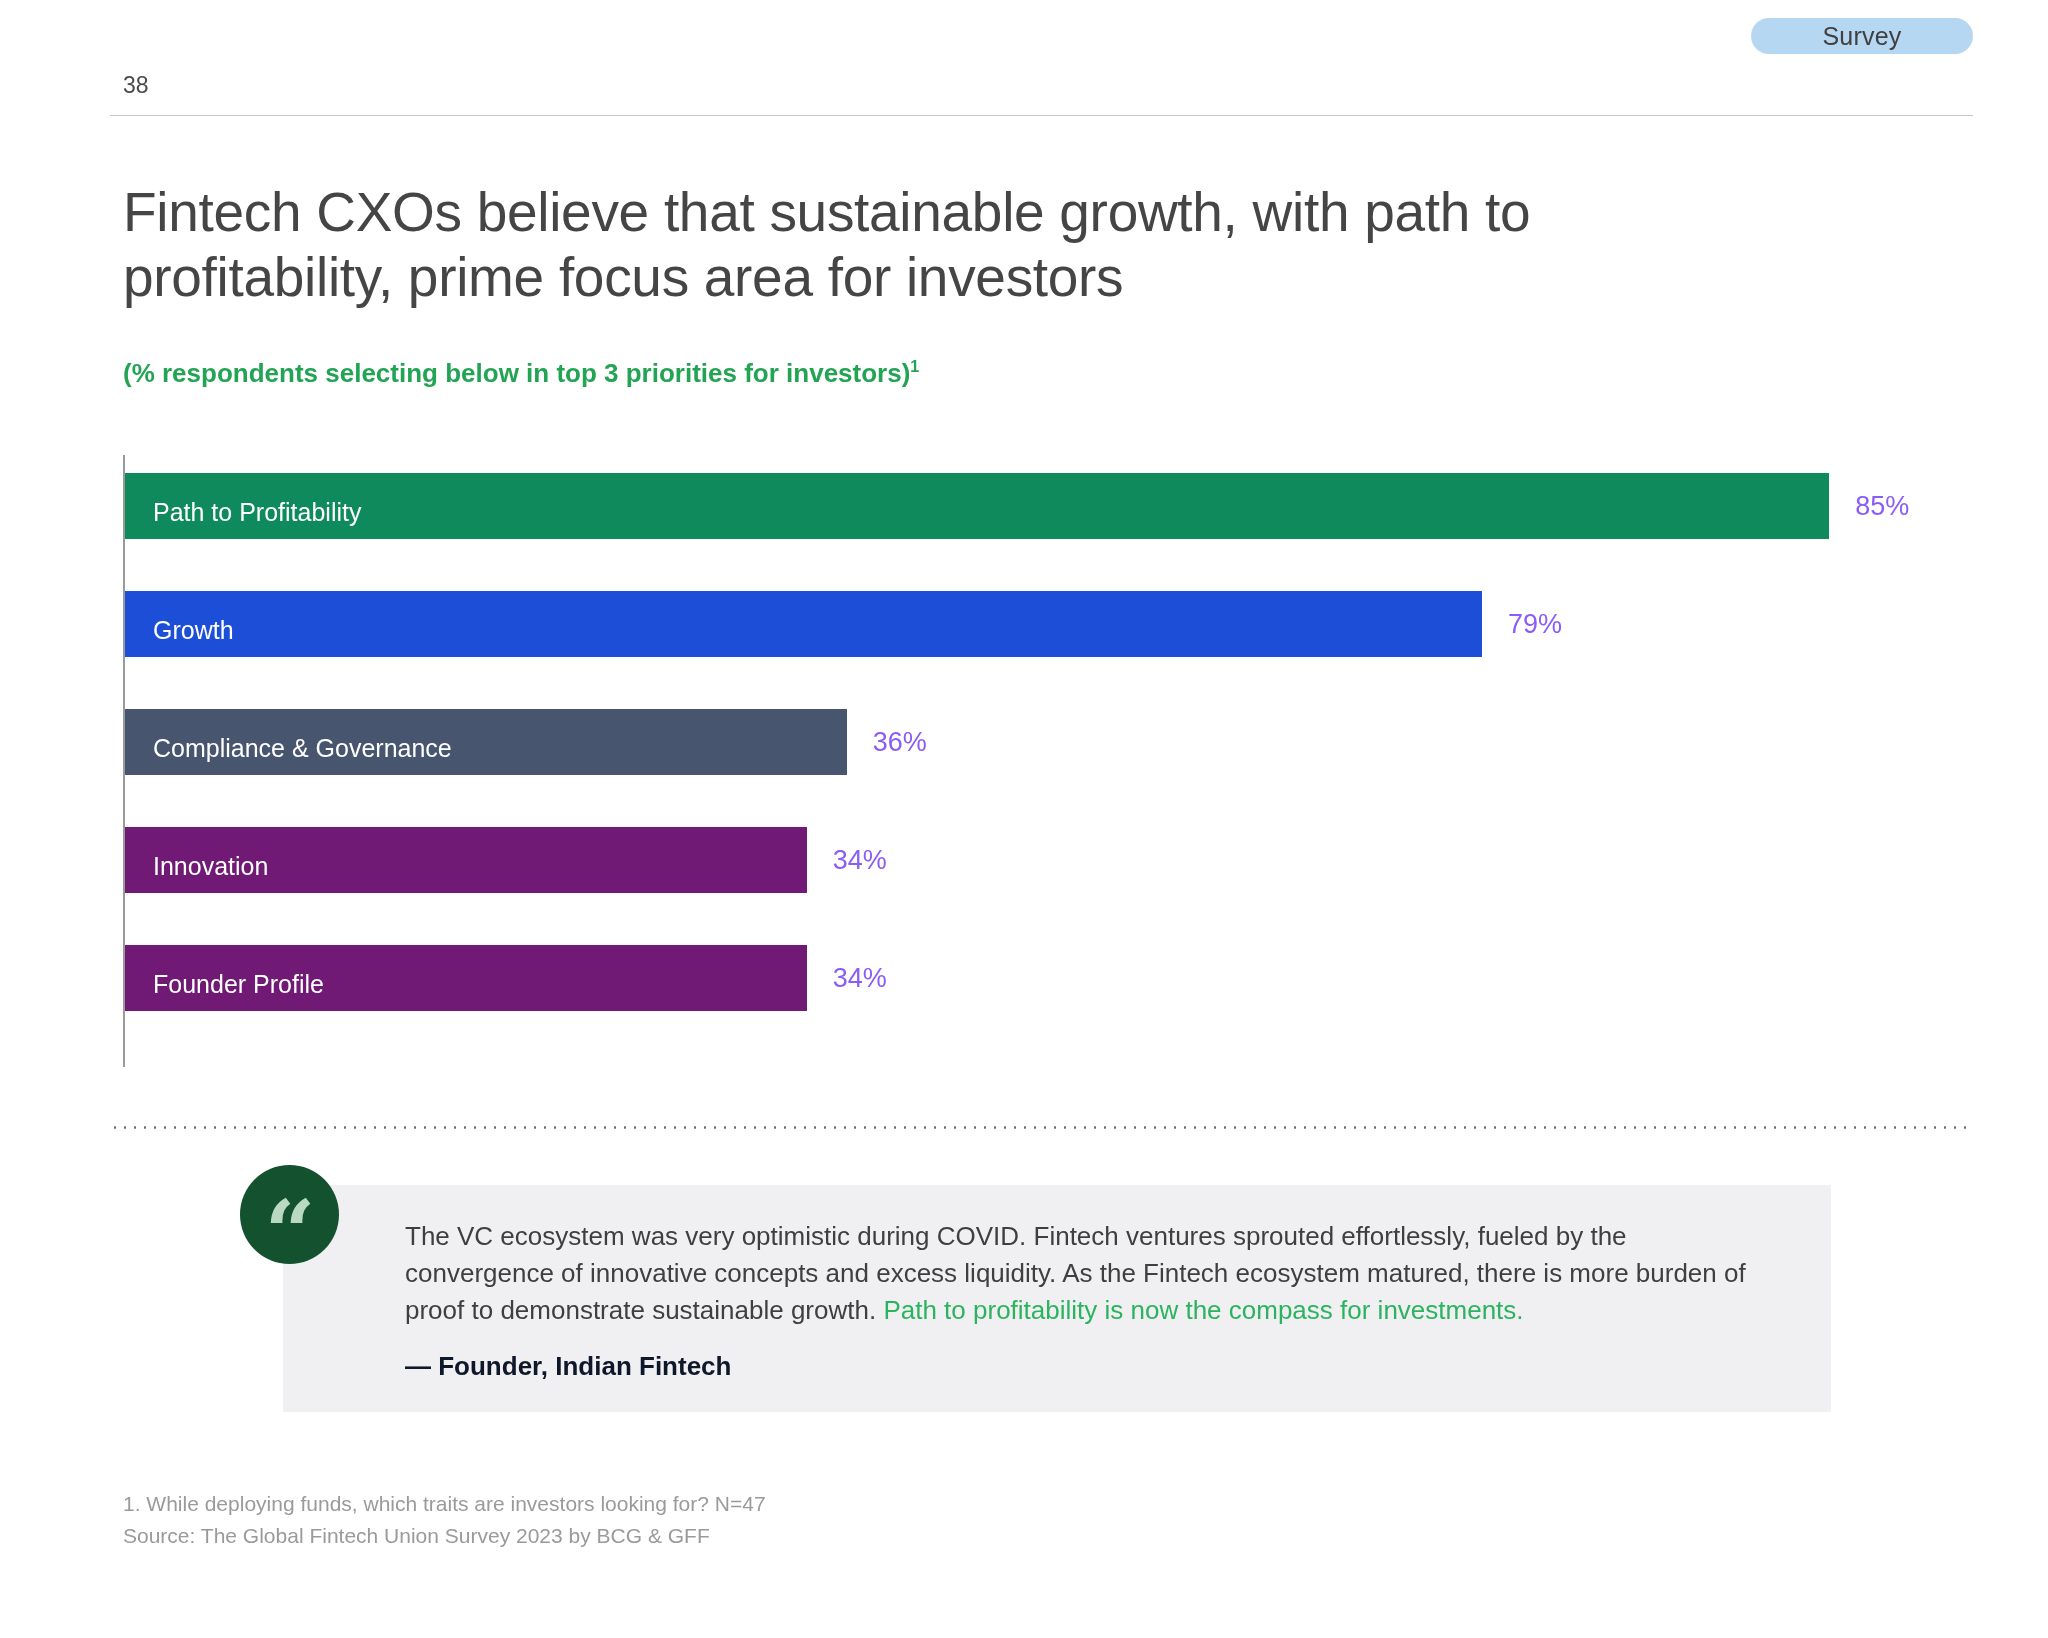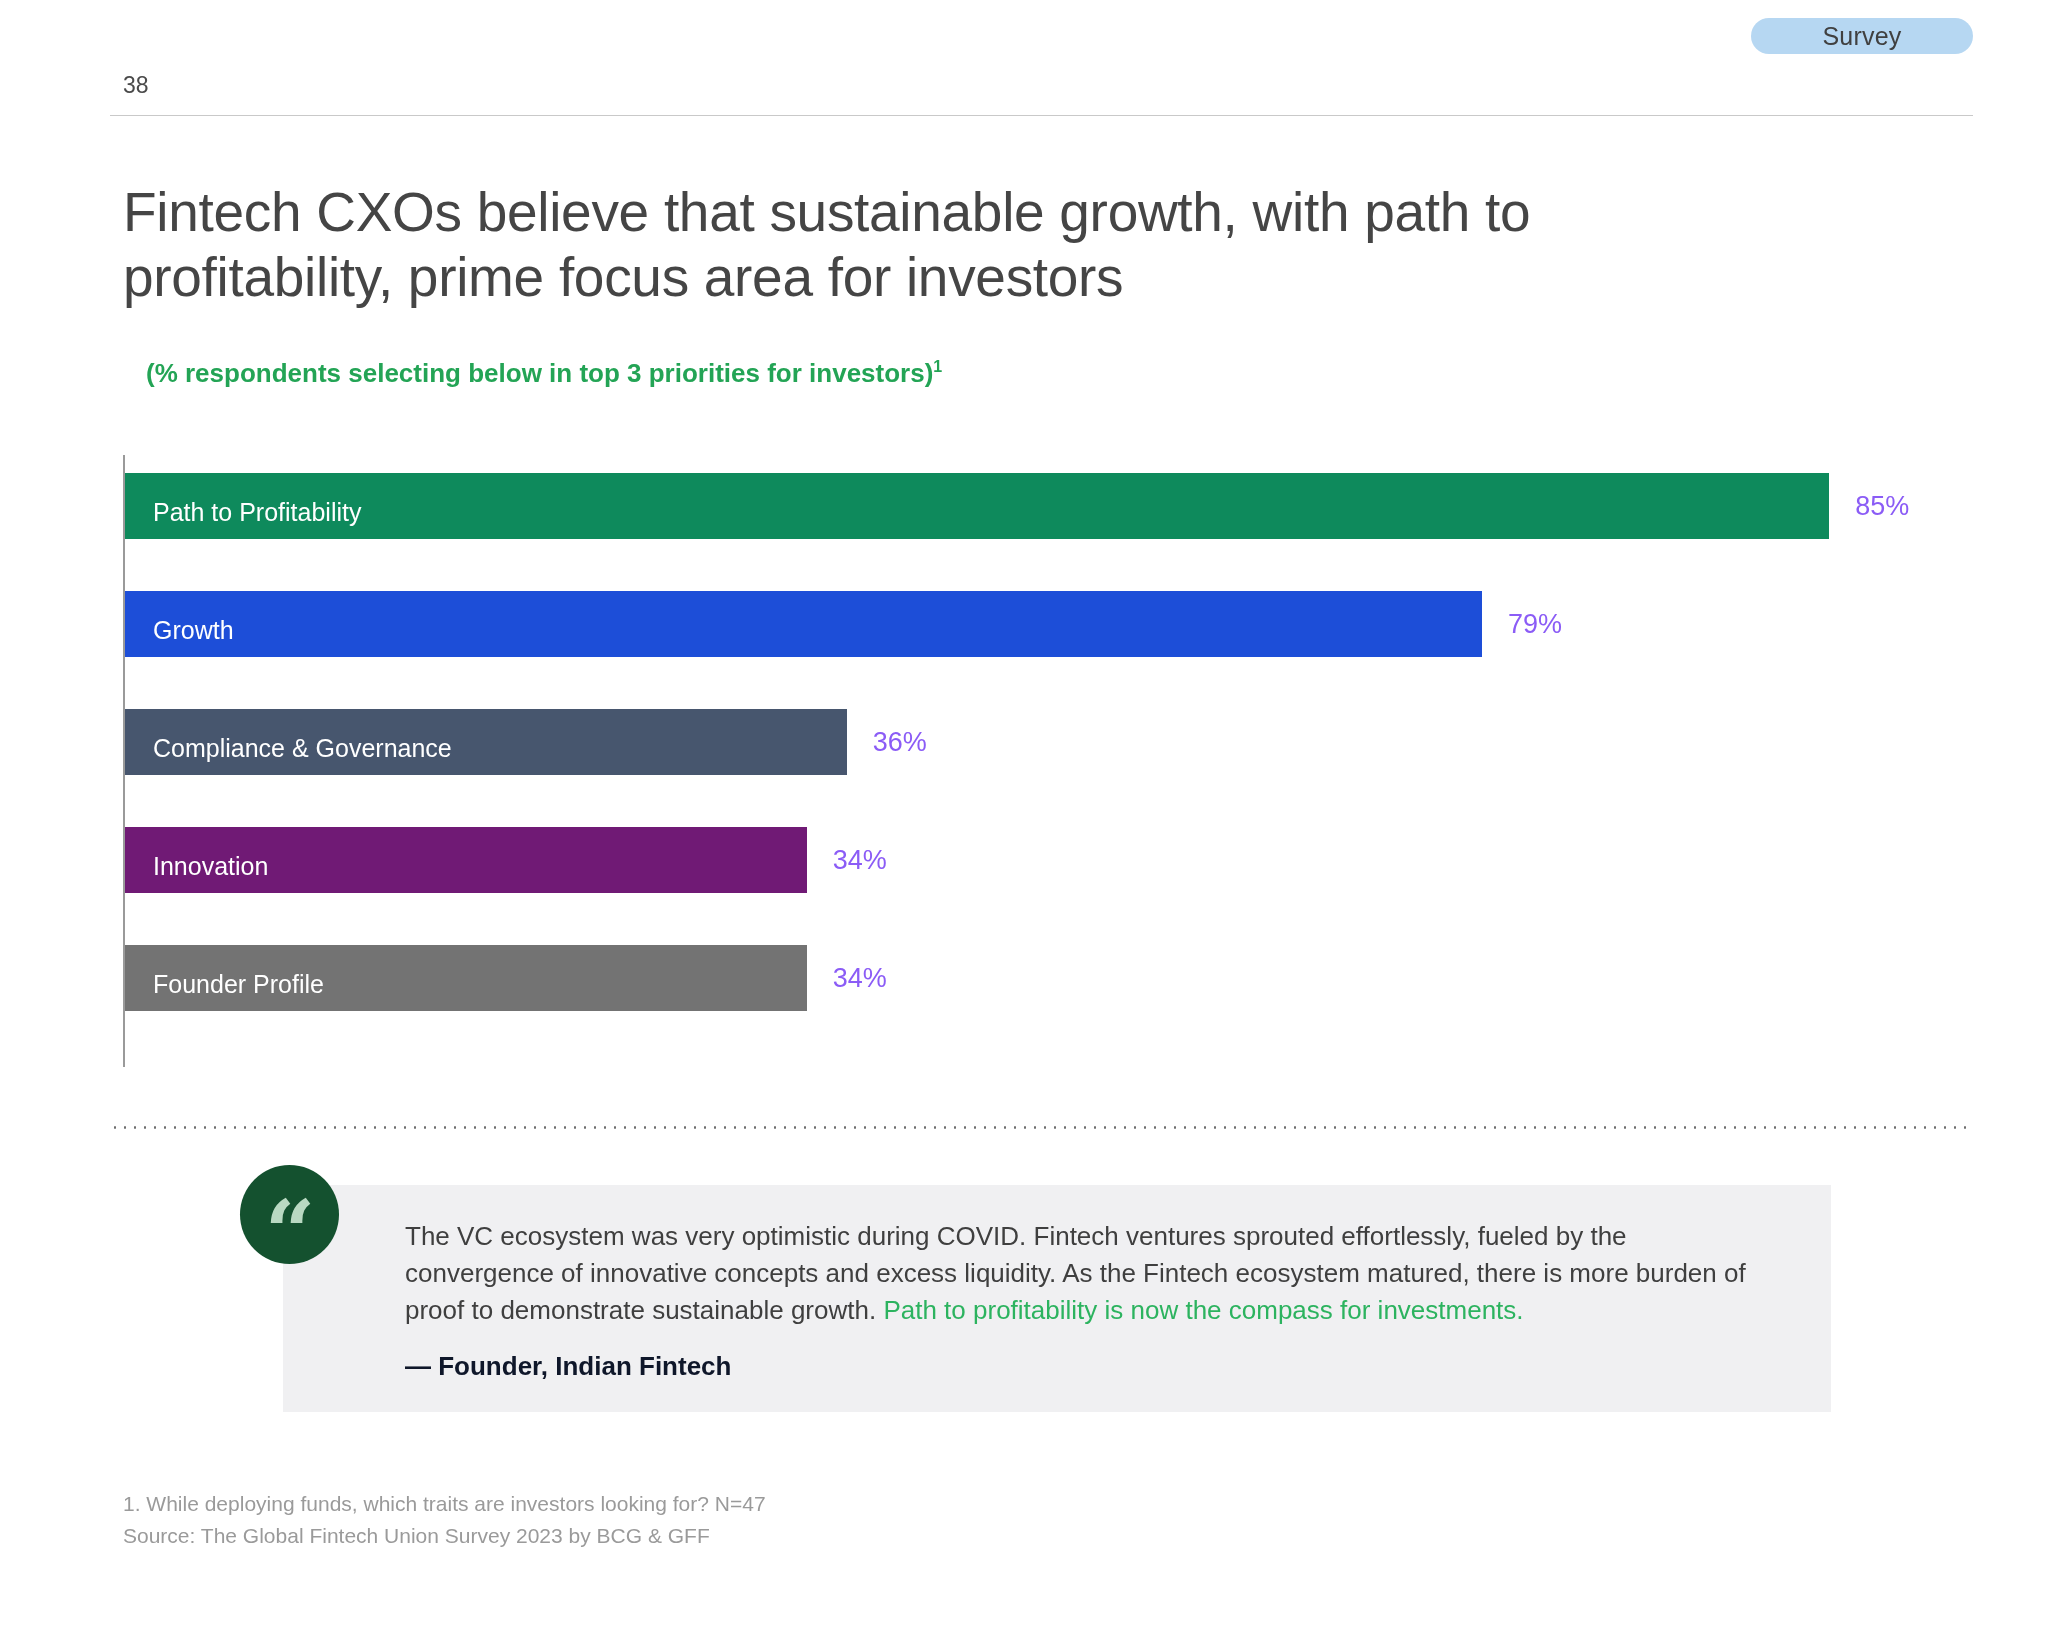--- a/index.html
+++ b/index.html
@@ -82,7 +82,6 @@
     font-size: 26px;
     font-weight: bold;
     color: #23a455;
-    margin-left: 23px;
   }
   .chart-subtitle sup {
     font-size: 16px;

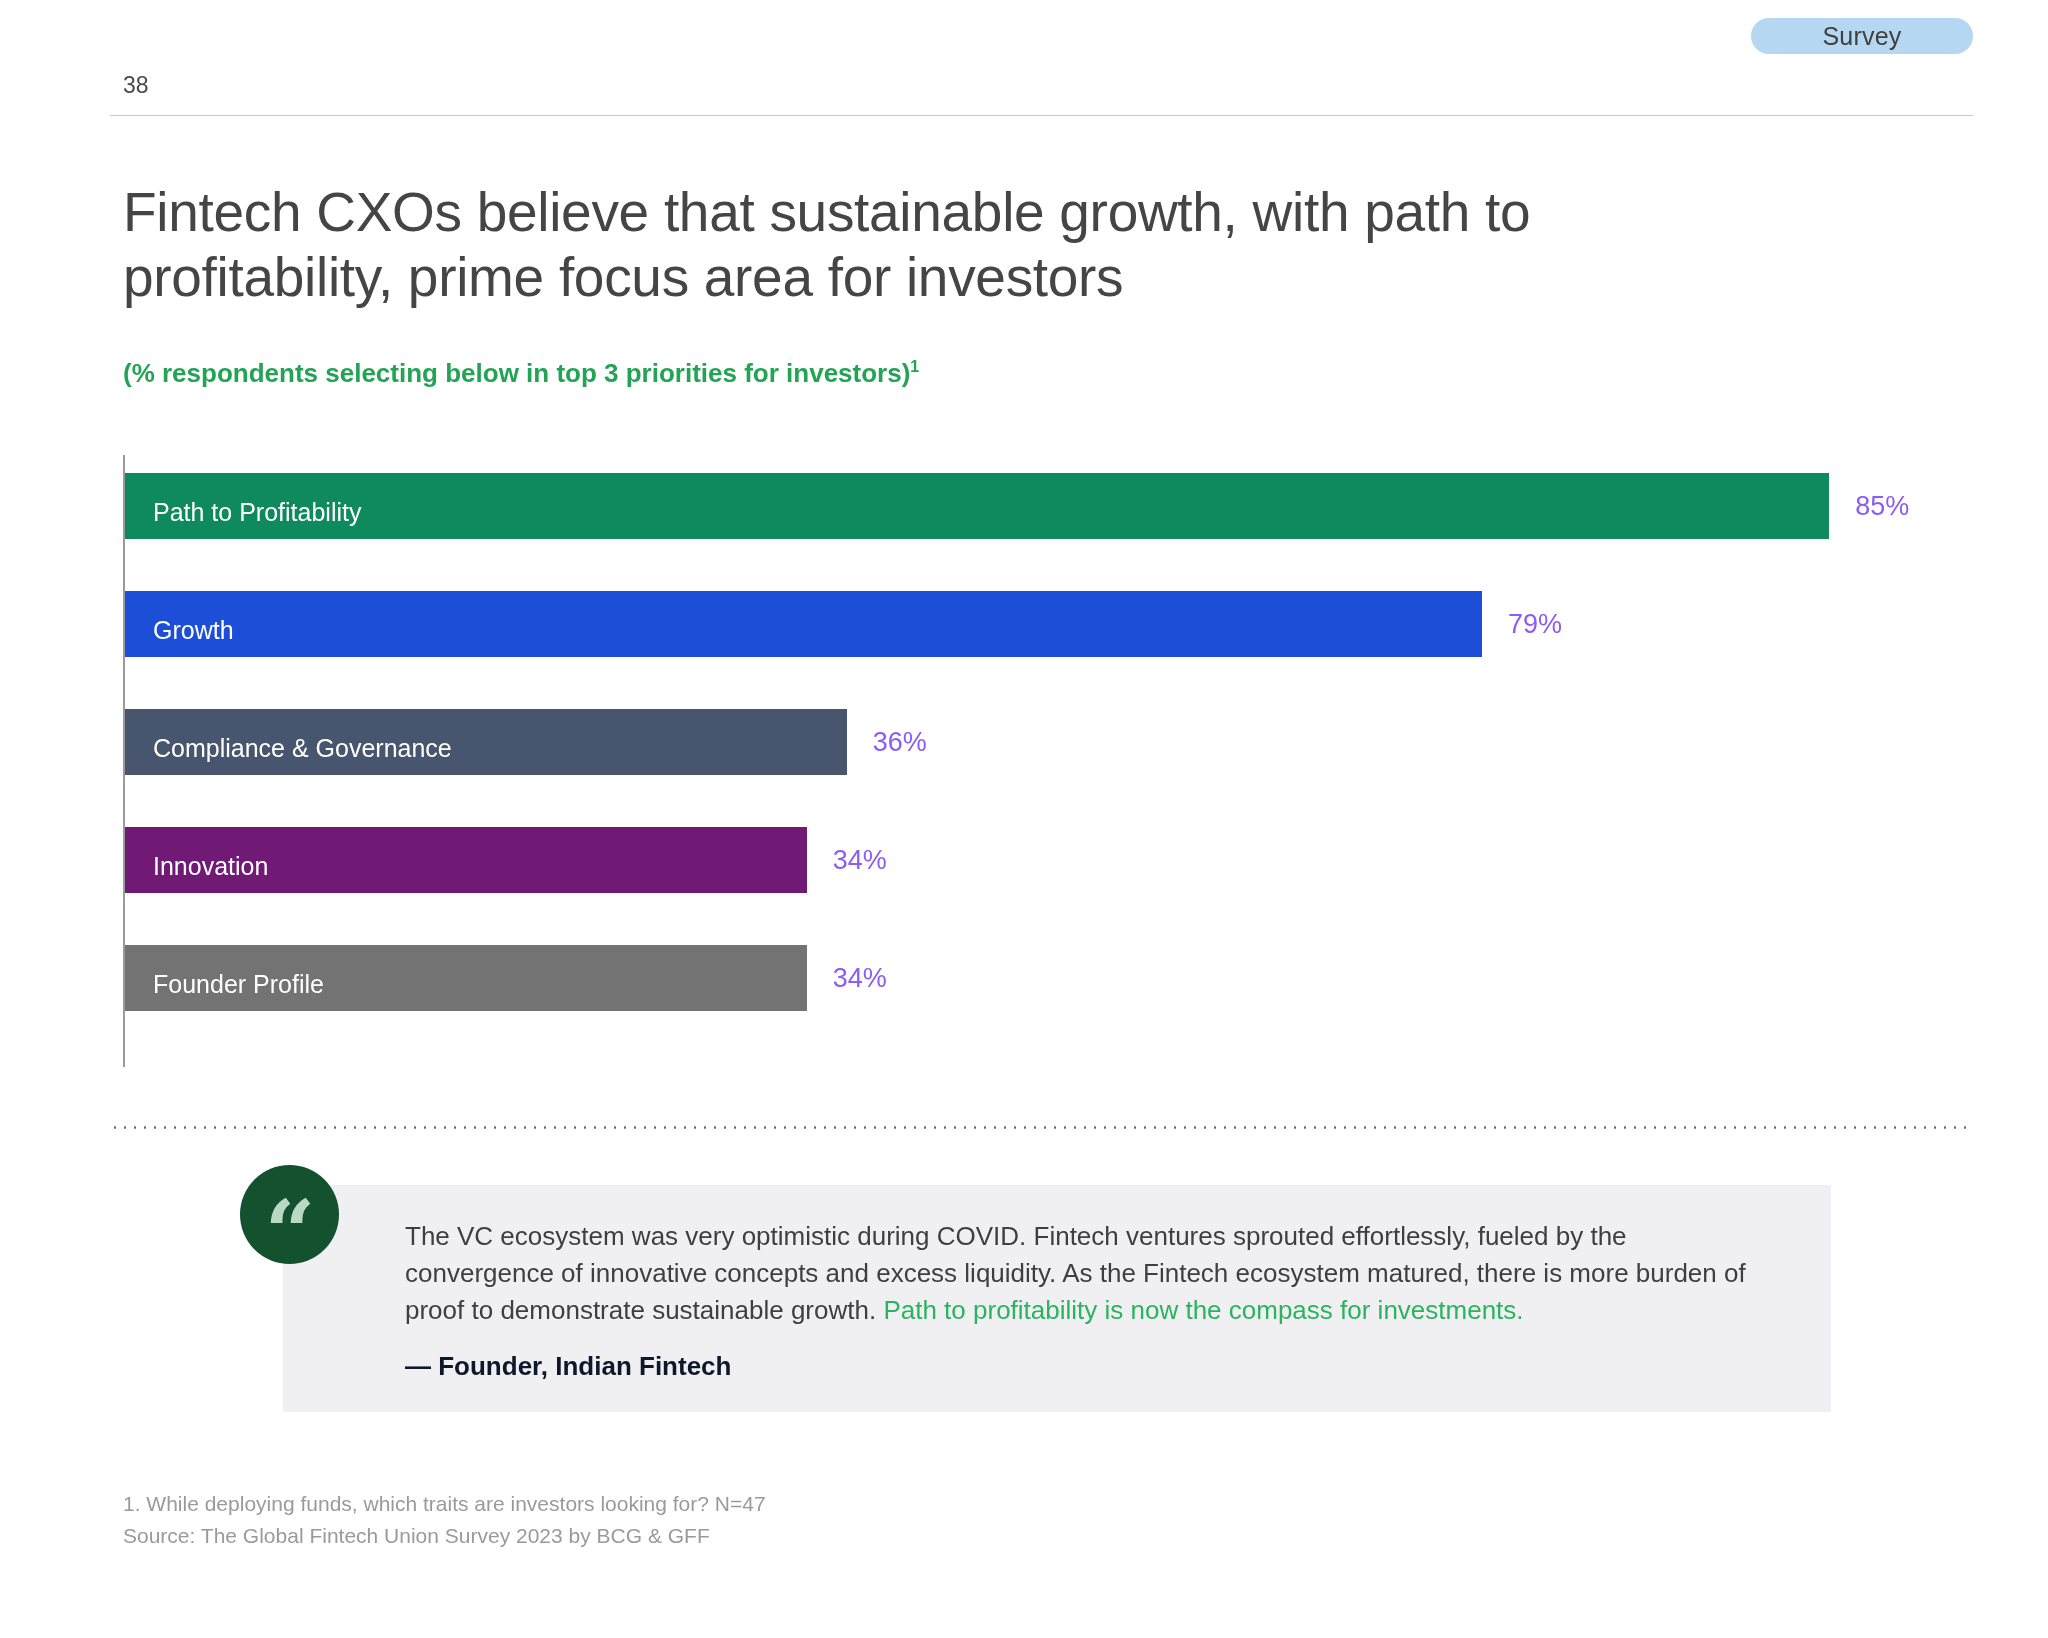--- a/index.html
+++ b/index.html
@@ -246,7 +246,7 @@
         <span class="bar-value">34%</span>
       </div>
       <div class="bar-row" style="top: 490px;">
-        <div class="bar" style="width: 681.7px; background: #737373;">
+        <div class="bar" style="width: 681.7px; background: #701a75;">
           <span class="bar-label">Founder Profile</span>
         </div>
         <span class="bar-value">34%</span>

